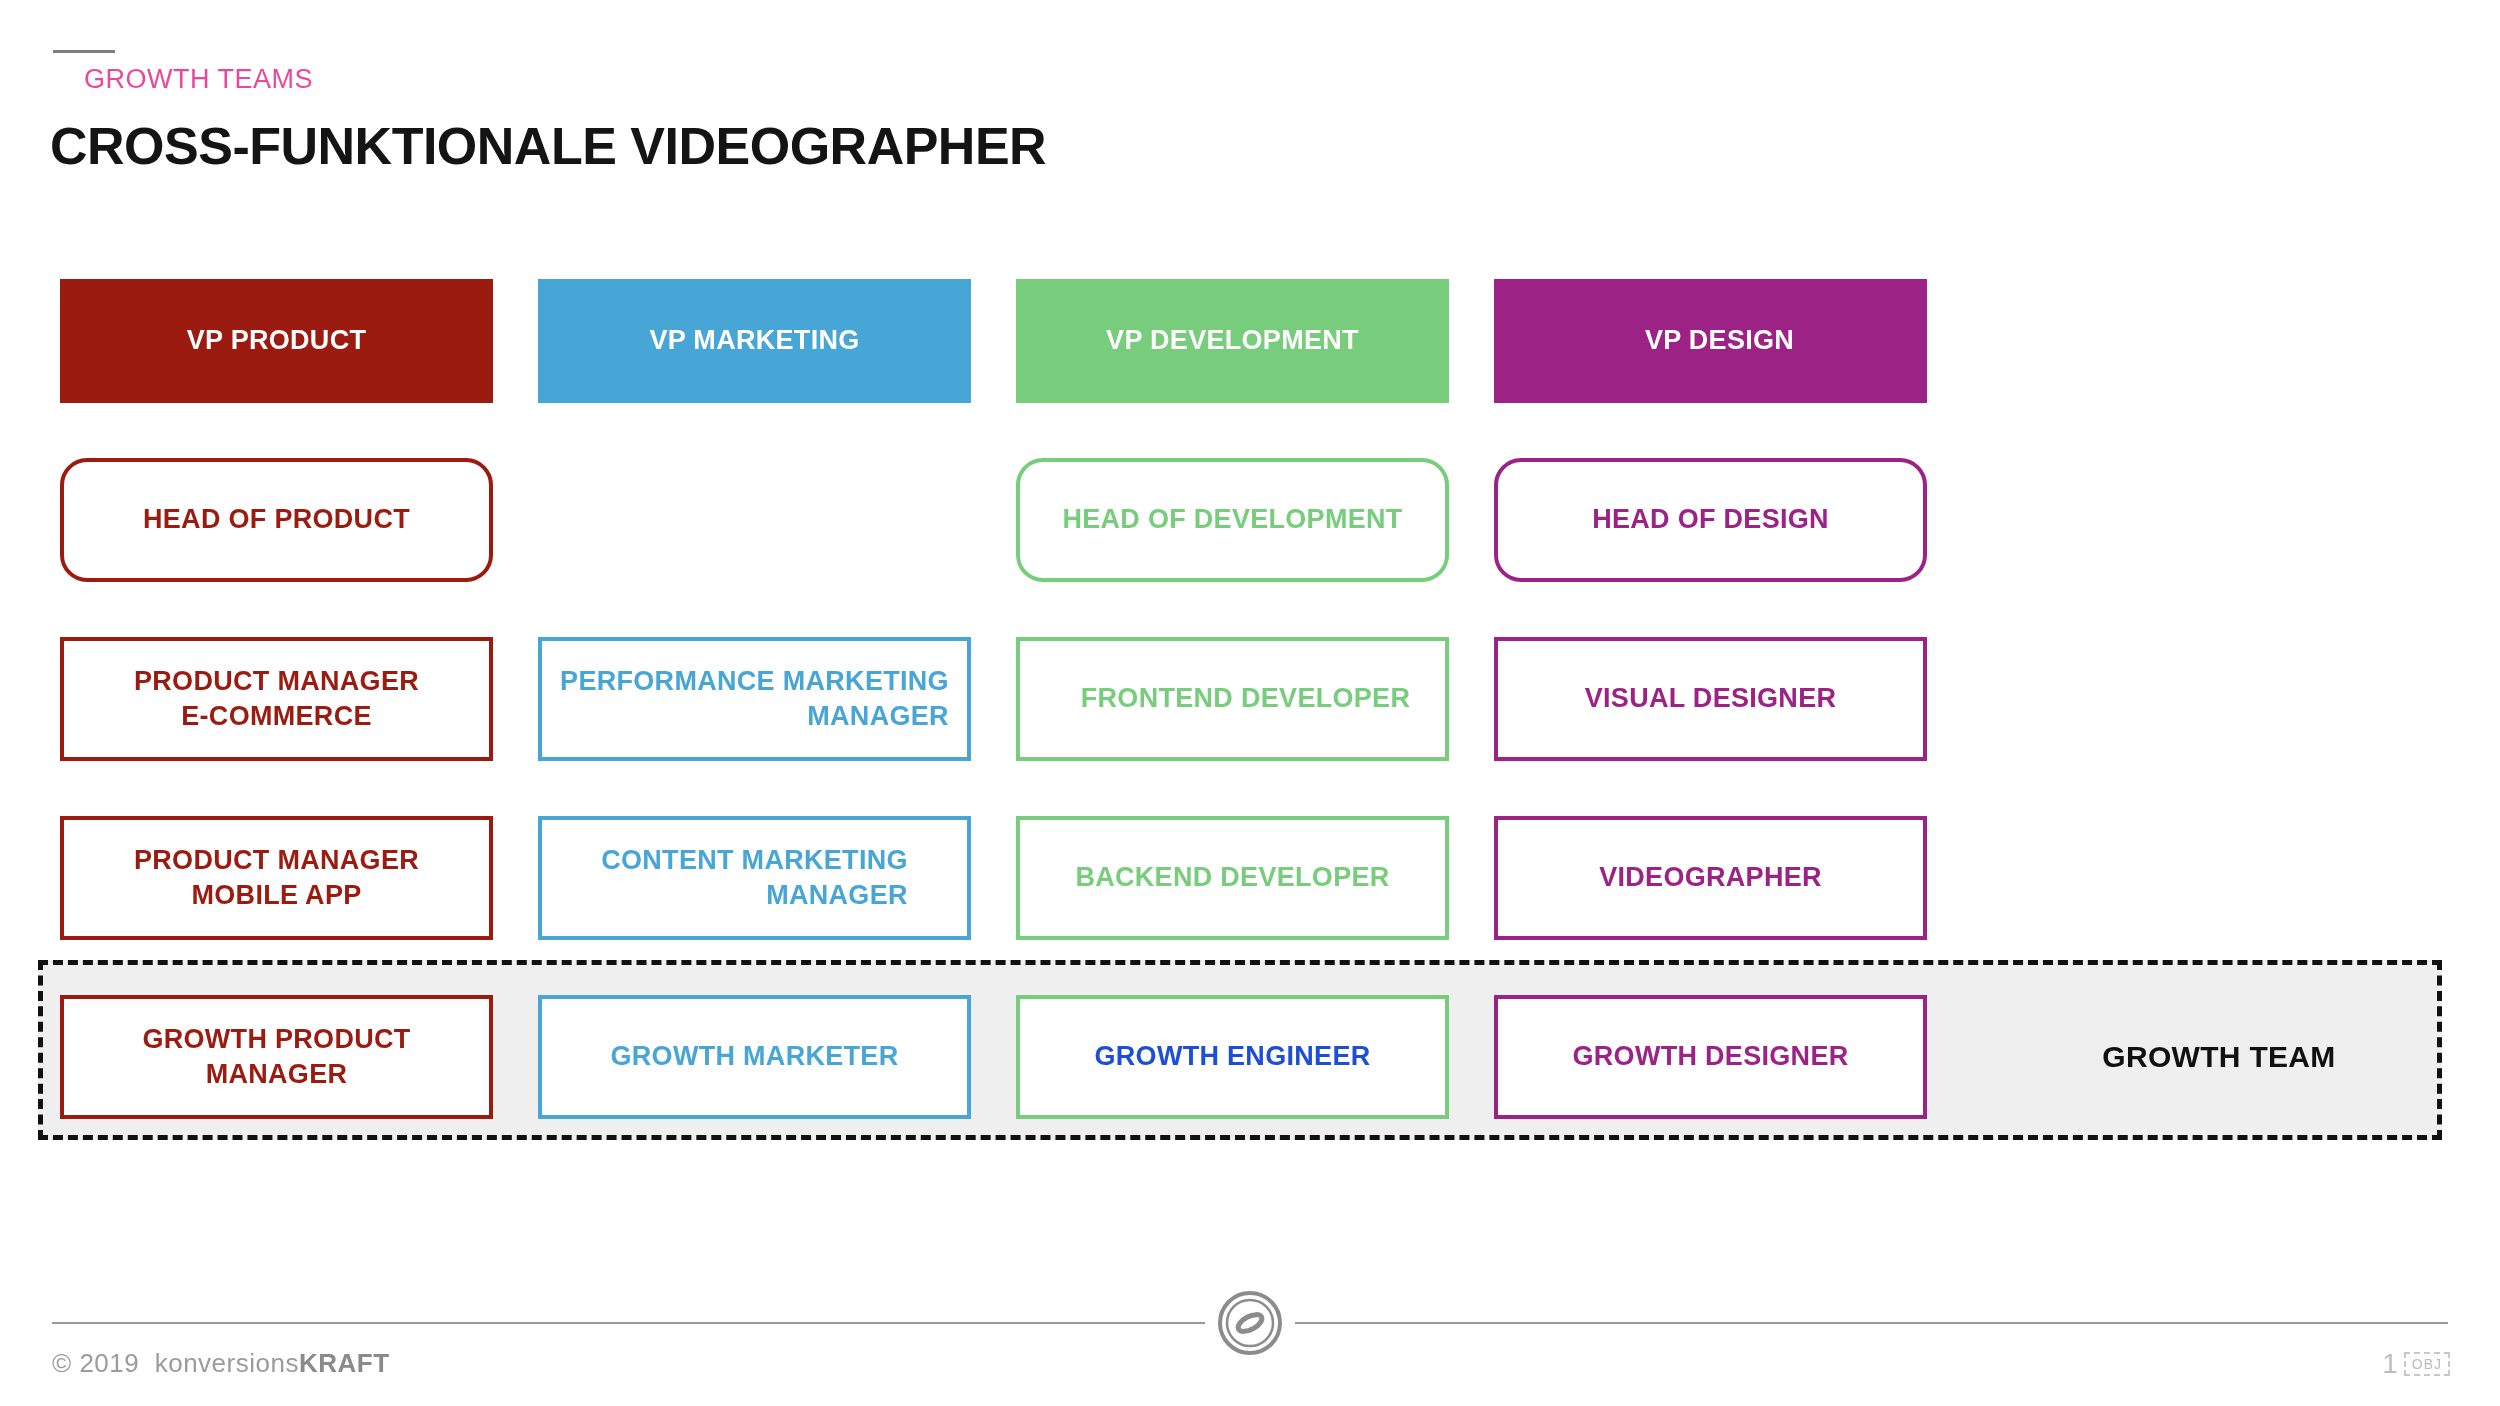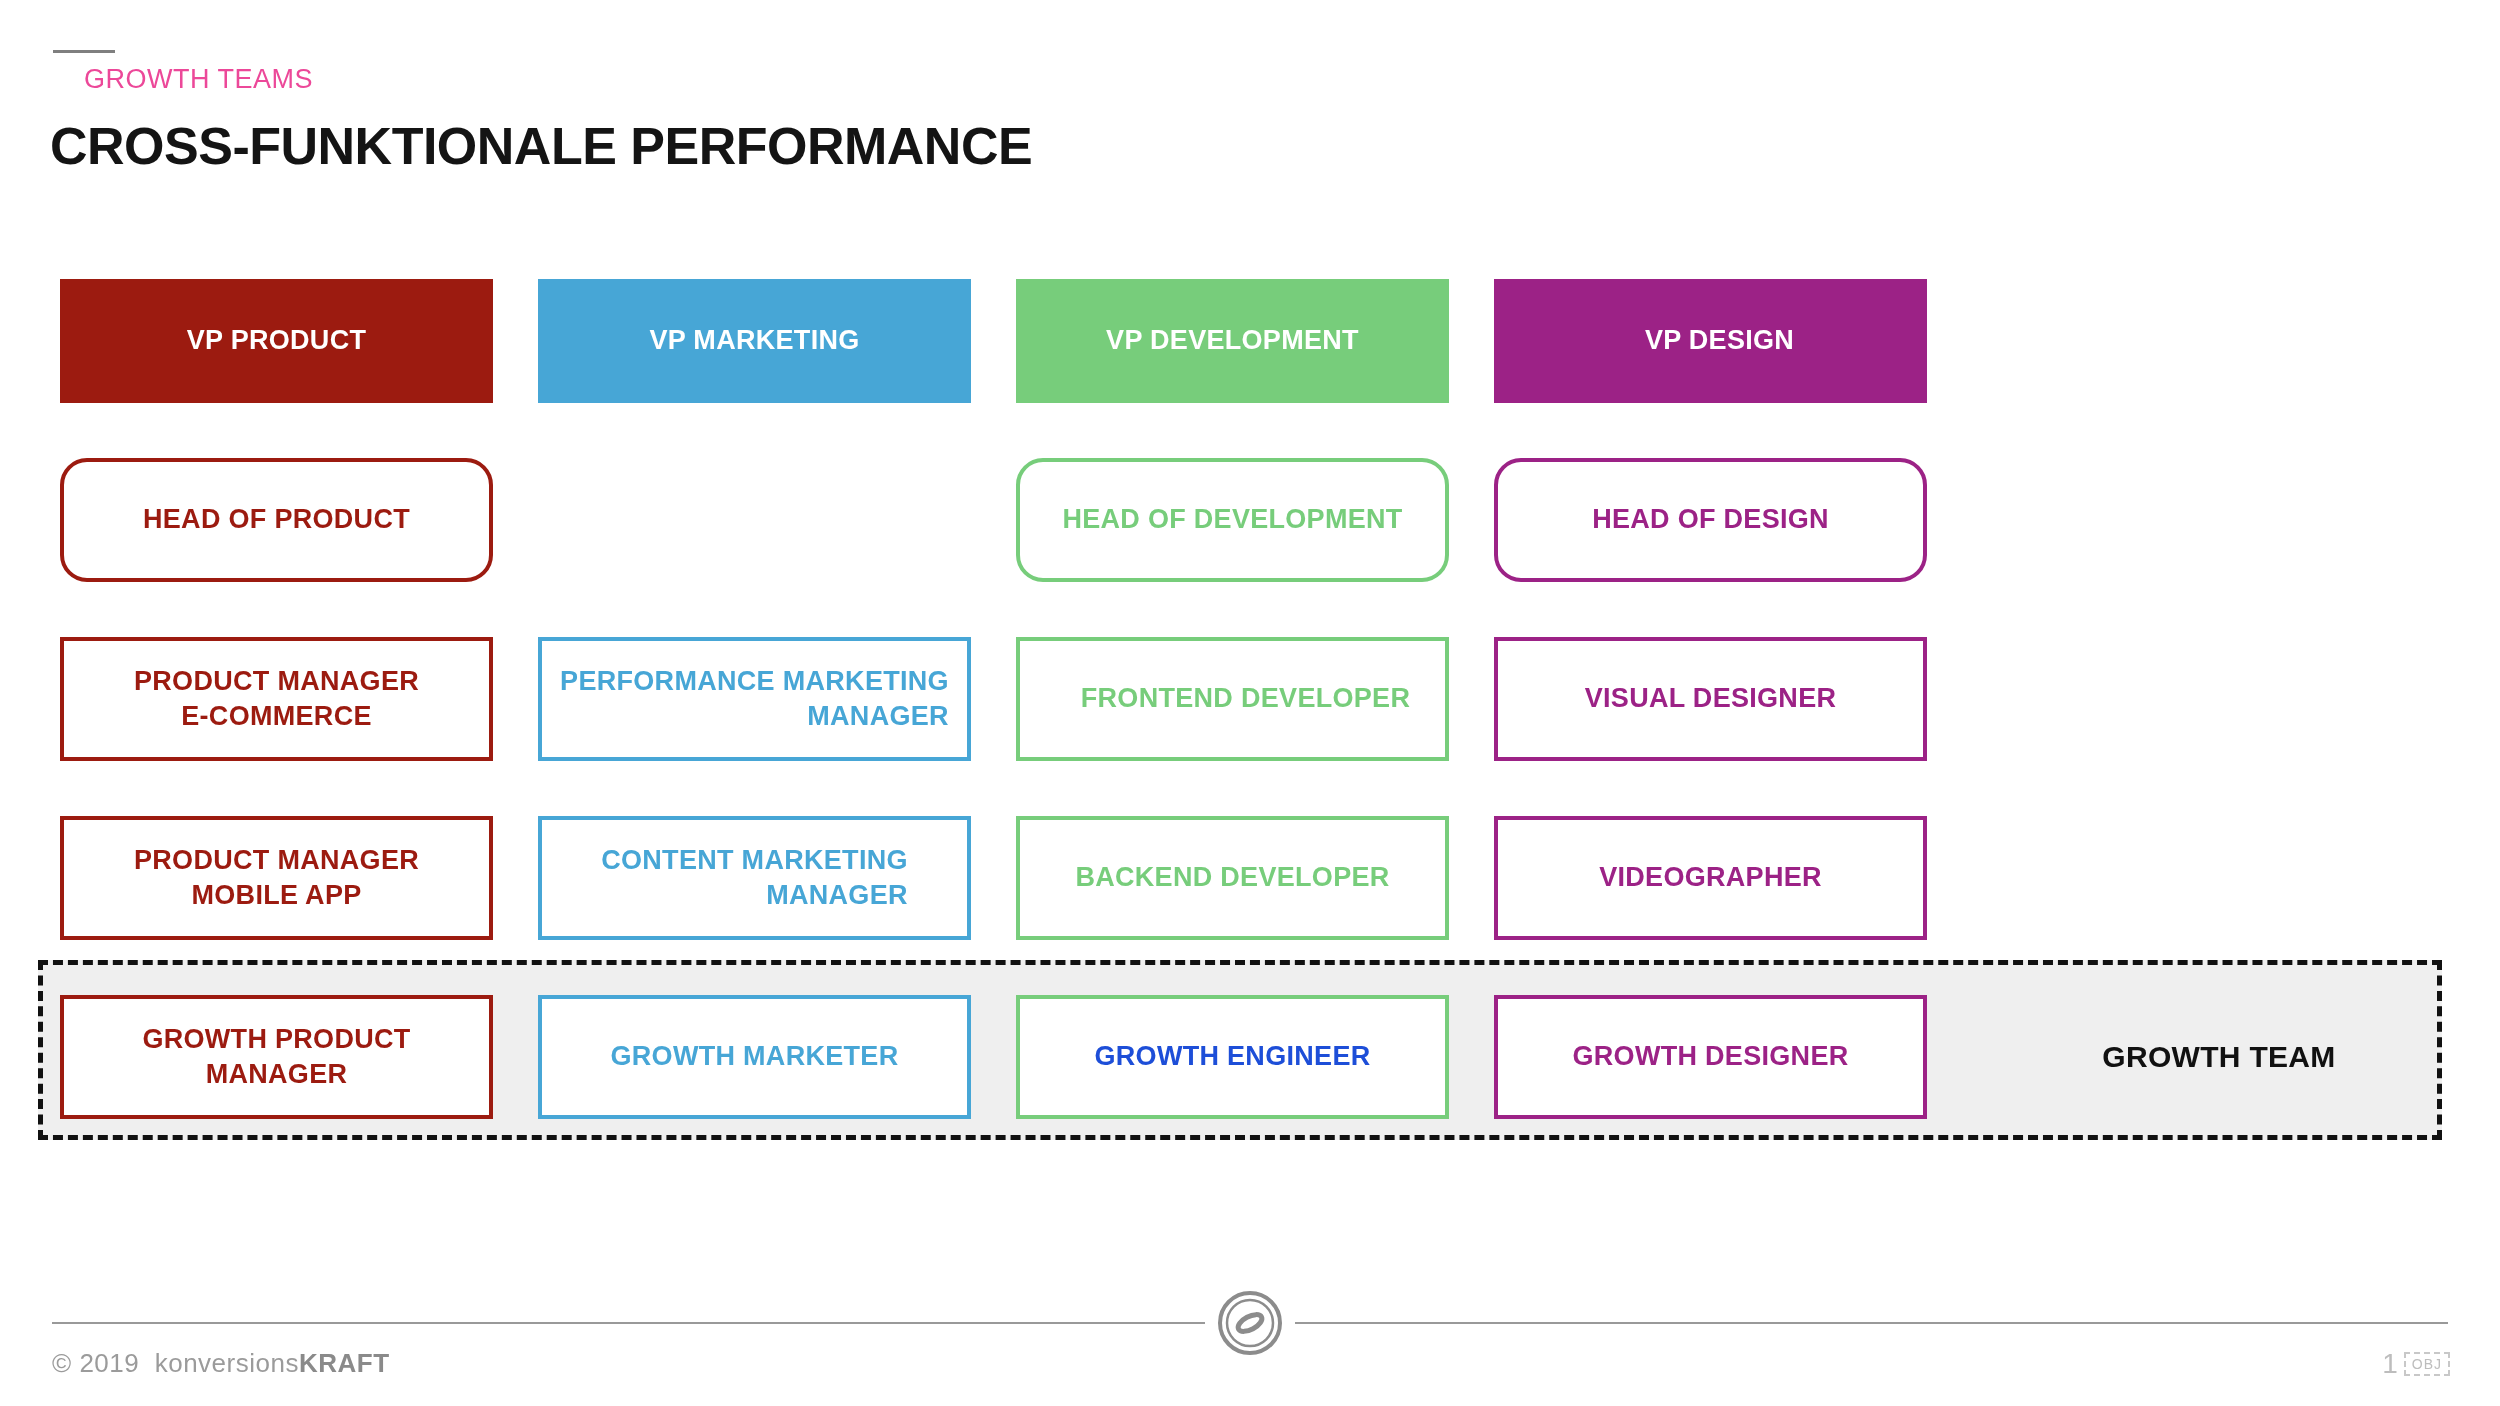--- a/index.html
+++ b/index.html
@@ -108,7 +108,7 @@
 
   <div class="eyebrow-rule"></div>
   <div class="eyebrow">GROWTH TEAMS</div>
-  <div class="title">CROSS-FUNKTIONALE PERFORMANCE</div>
+  <div class="title">CROSS-FUNKTIONALE VIDEOGRAPHER</div>
 
   <div class="growth-band" style="background-color: rgb(239, 239, 239); border-color: rgb(17, 17, 17);"></div>
 

